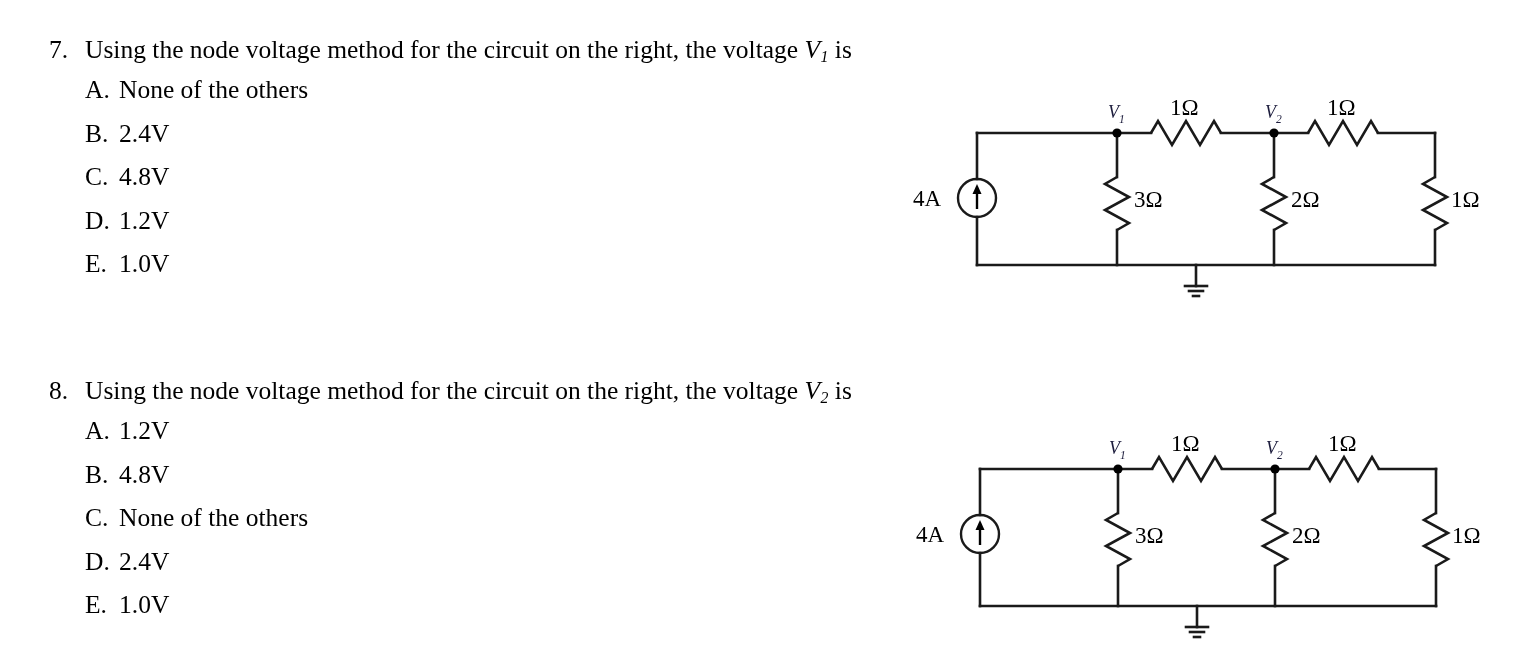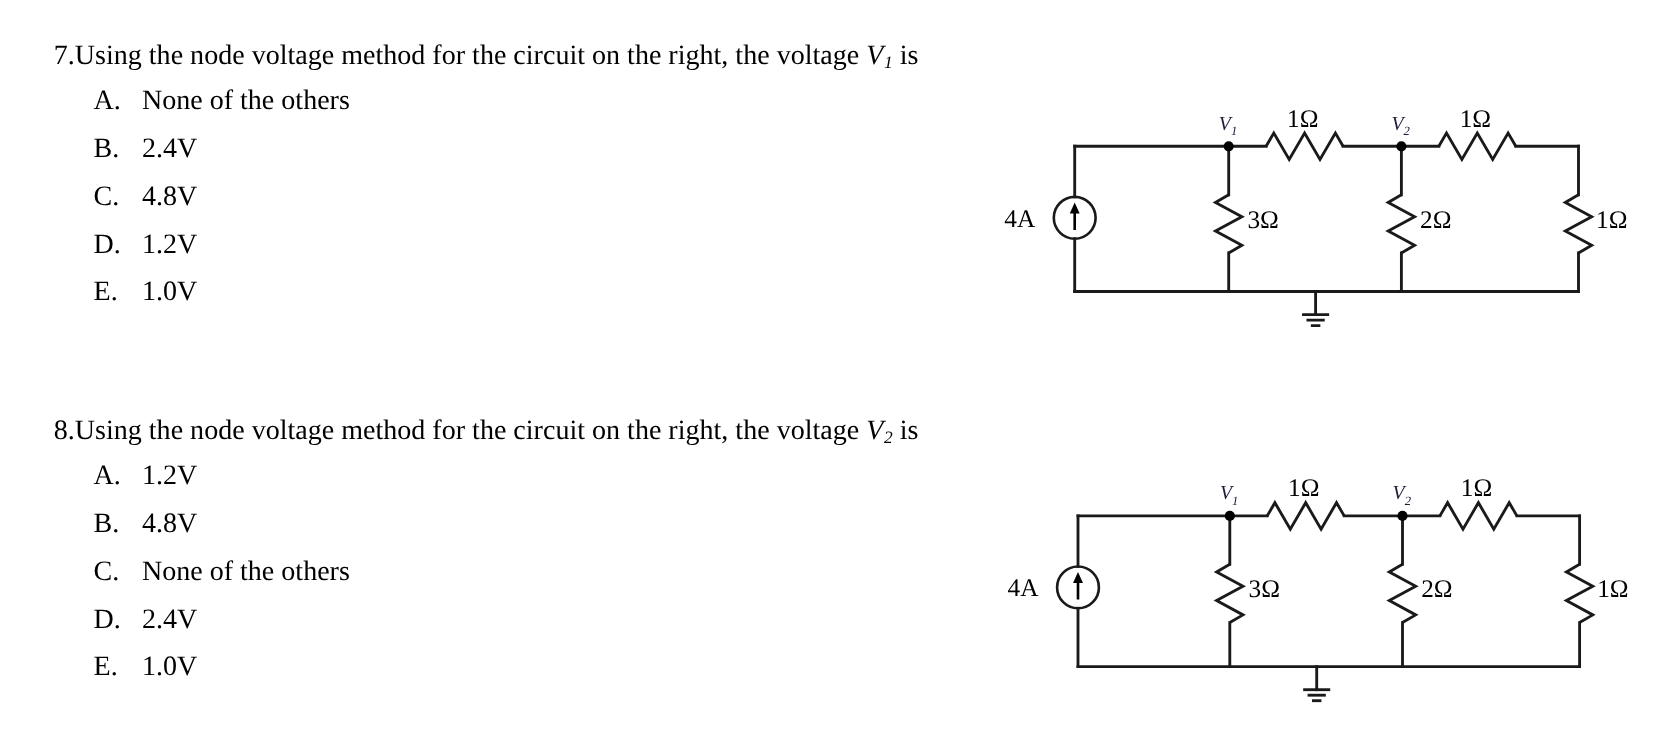--- a/index.html
+++ b/index.html
@@ -43,6 +43,7 @@
     flex: none;
   }
   .q-text {
+    margin-left: 17px;
   }
 
   .var {

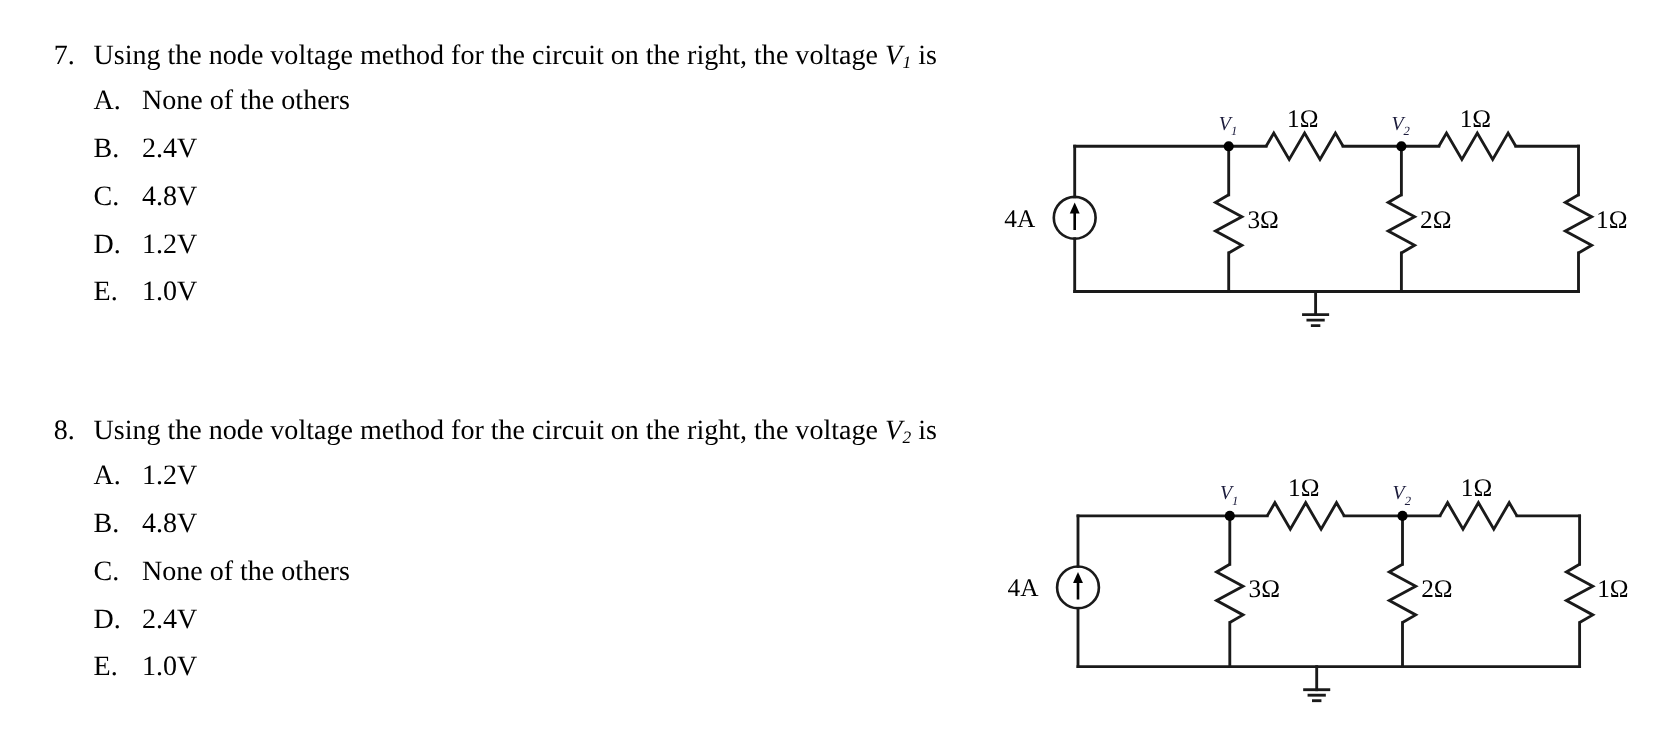--- a/index.html
+++ b/index.html
@@ -74,7 +74,6 @@
     flex: none;
   }
   .opt-text {
-    margin-left: 10px;
     text-align: right;
   }
 

